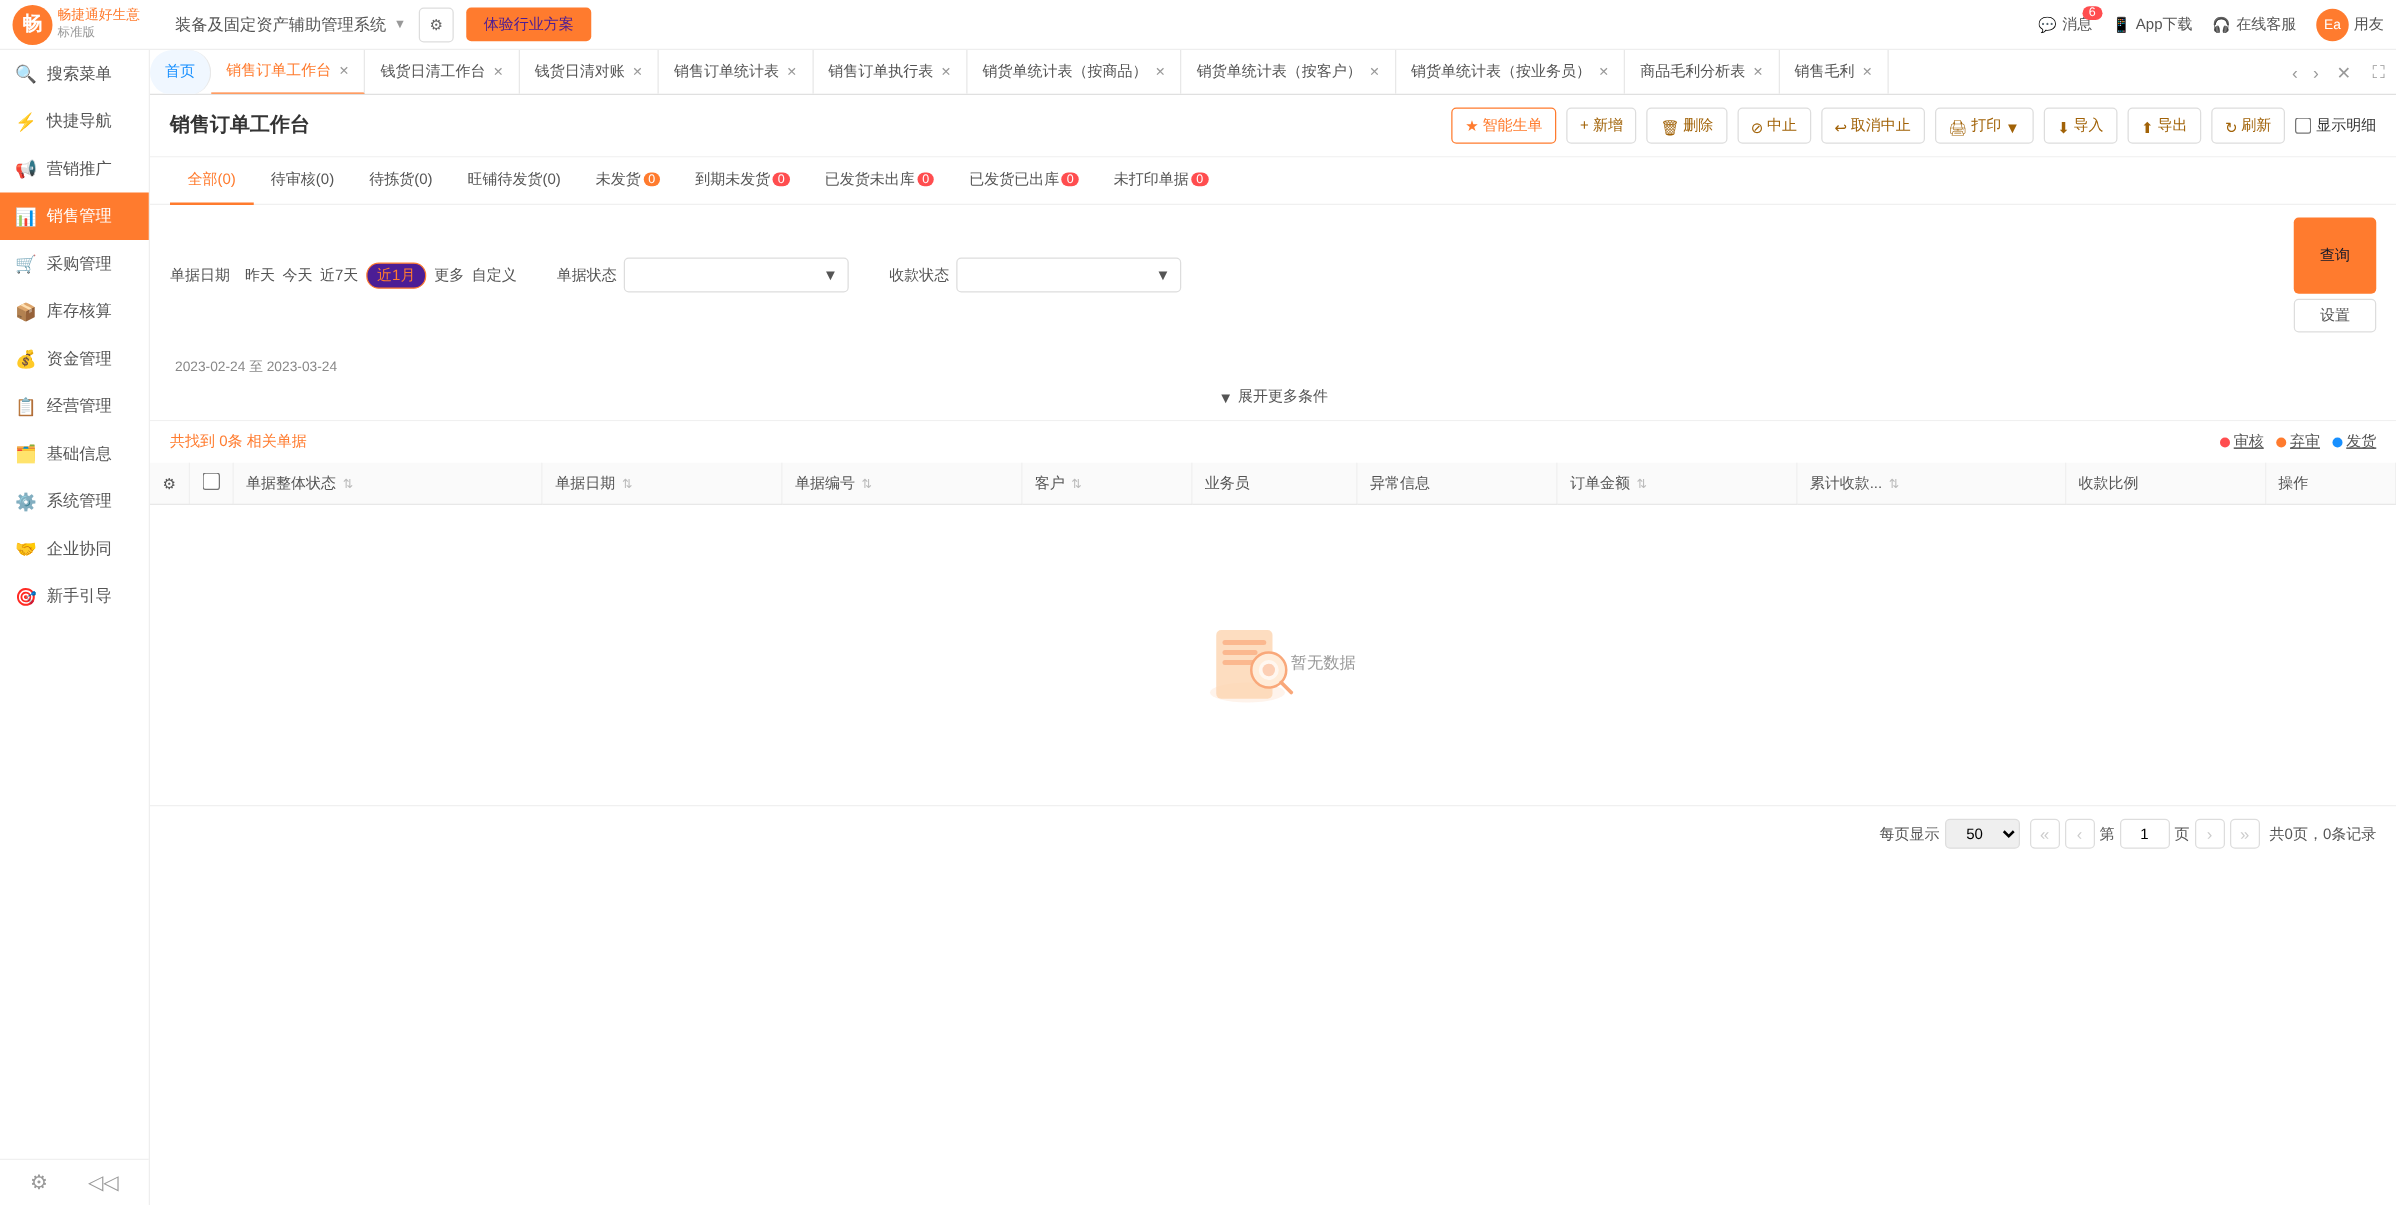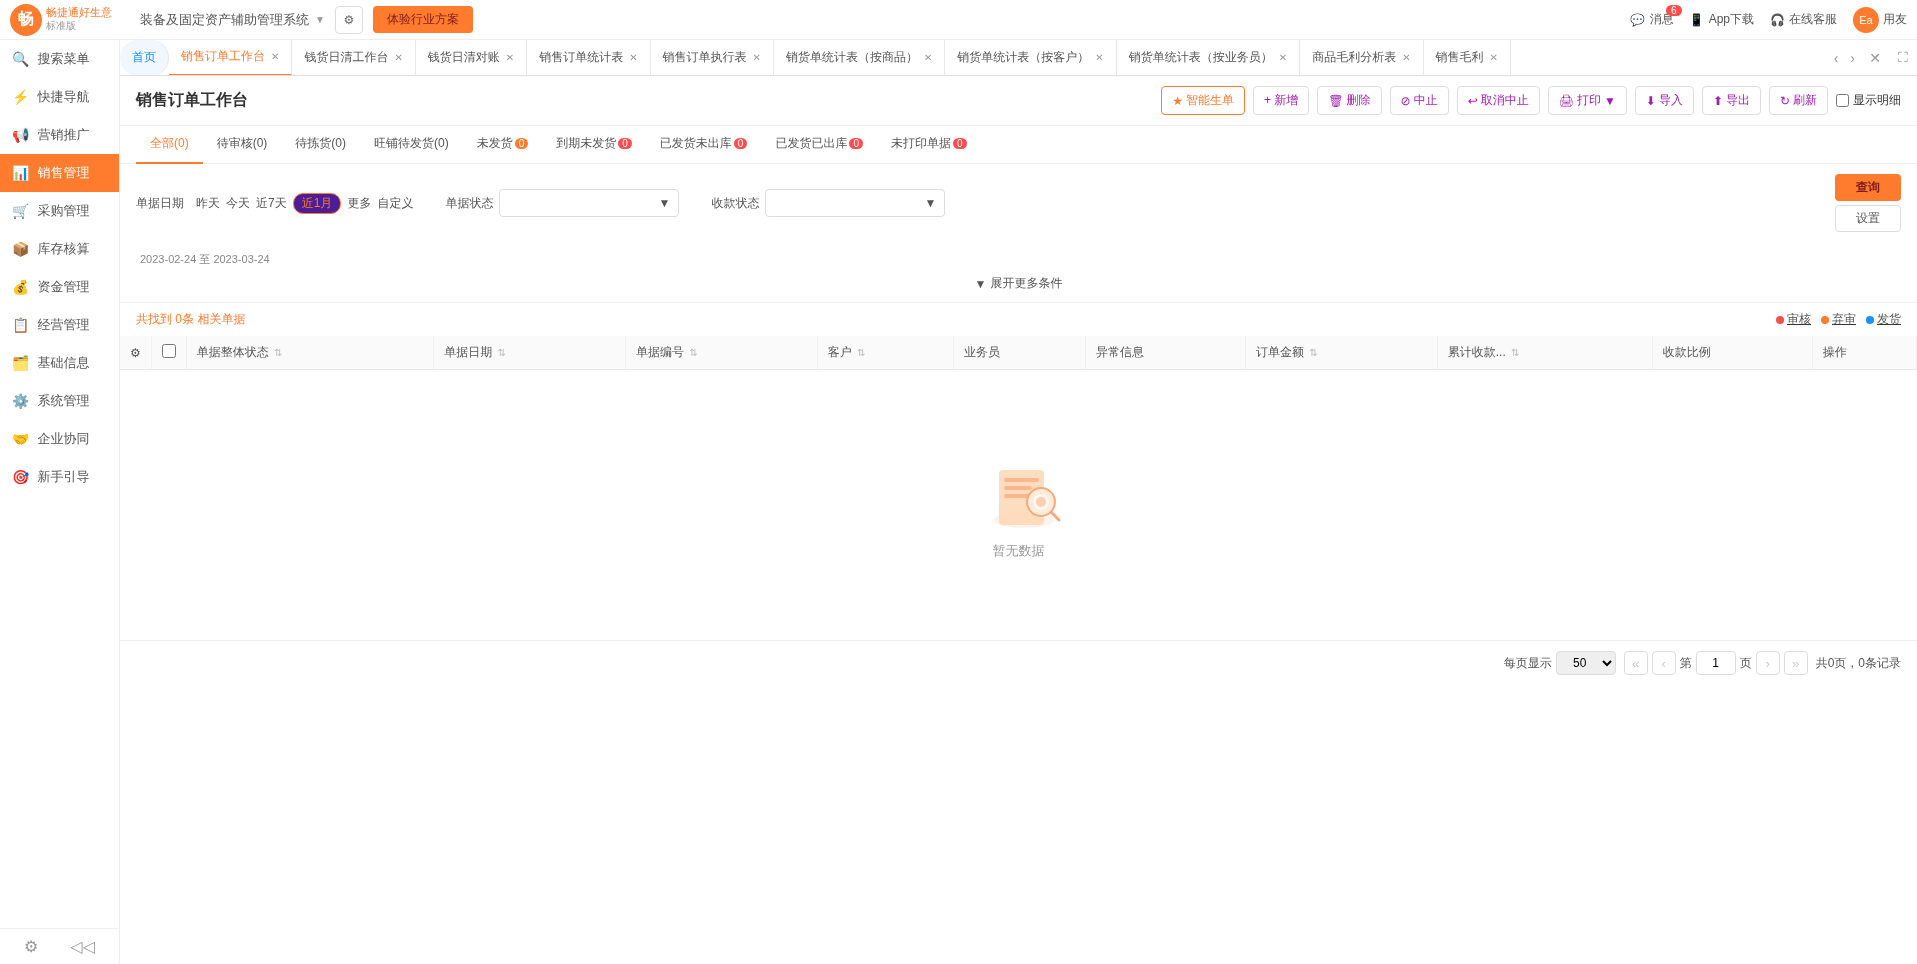--- a/index.html
+++ b/index.html
@@ -23,7 +23,7 @@
     .system-name { font-size: 13px; color: #555; margin-right: 6px; }
     .dropdown-arrow { color: #999; font-size: 10px; margin-right: 10px; }
     .gear-btn { width: 28px; height: 28px; border: 1px solid #ddd; border-radius: 4px; display: flex; align-items: center; justify-content: center; cursor: pointer; margin-right: 10px; color: #666; }
-    .industry-btn { background: #ff7b2e; color: #7f1d1d; border: none; border-radius: 4px; padding: 5px 14px; cursor: pointer; font-size: 12px; }
+    .industry-btn { background: #ff7b2e; color: #4c1d95; border: none; border-radius: 4px; padding: 5px 14px; cursor: pointer; font-size: 12px; }
     .top-bar-right { display: flex; align-items: center; gap: 16px; }
     .top-right-item { display: flex; align-items: center; gap: 4px; color: #555; font-size: 12px; cursor: pointer; position: relative; }
     .badge { background: #ff4d4f; color: #fff; border-radius: 10px; font-size: 10px; padding: 0 5px; min-width: 16px; text-align: center; position: absolute; top: -6px; right: -8px; }

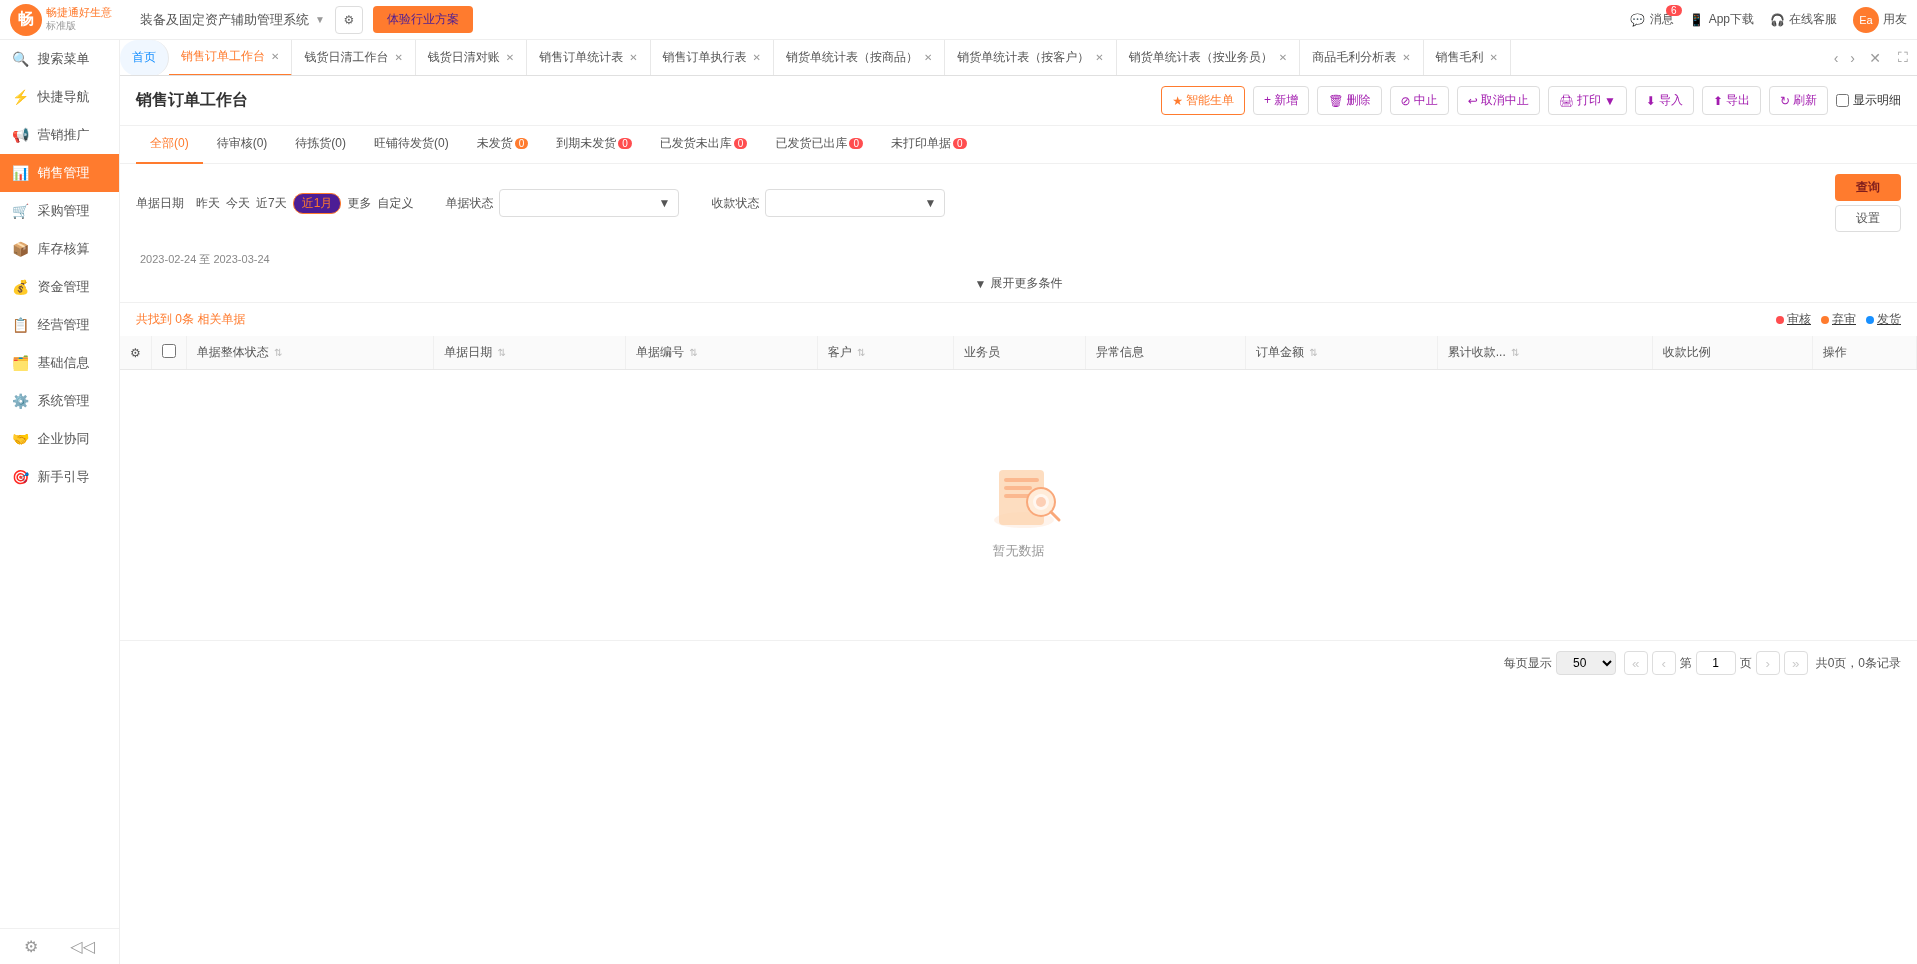--- a/index.html
+++ b/index.html
@@ -50,7 +50,7 @@
     .page-header { display: flex; align-items: center; justify-content: space-between; padding: 10px 16px; border-bottom: 1px solid #f0f0f0; }
     .page-title { font-size: 16px; font-weight: bold; color: #333; }
     .page-actions { display: flex; align-items: center; gap: 8px; }
-    .action-btn { display: flex; align-items: center; gap: 3px; padding: 5px 10px; border: 1px solid #ddd; border-radius: 4px; cursor: pointer; font-size: 12px; color: #a21caf; background: #fff; }
+    .action-btn { display: flex; align-items: flex-end; gap: 3px; padding: 5px 10px; border: 1px solid #ddd; border-radius: 4px; cursor: pointer; font-size: 12px; color: #a16207; background: #fff; }
     .action-btn.smart { background: #fff; border-color: #ff7b2e; color: #ff7b2e; display: flex; align-items: center; gap: 3px; }
 
     

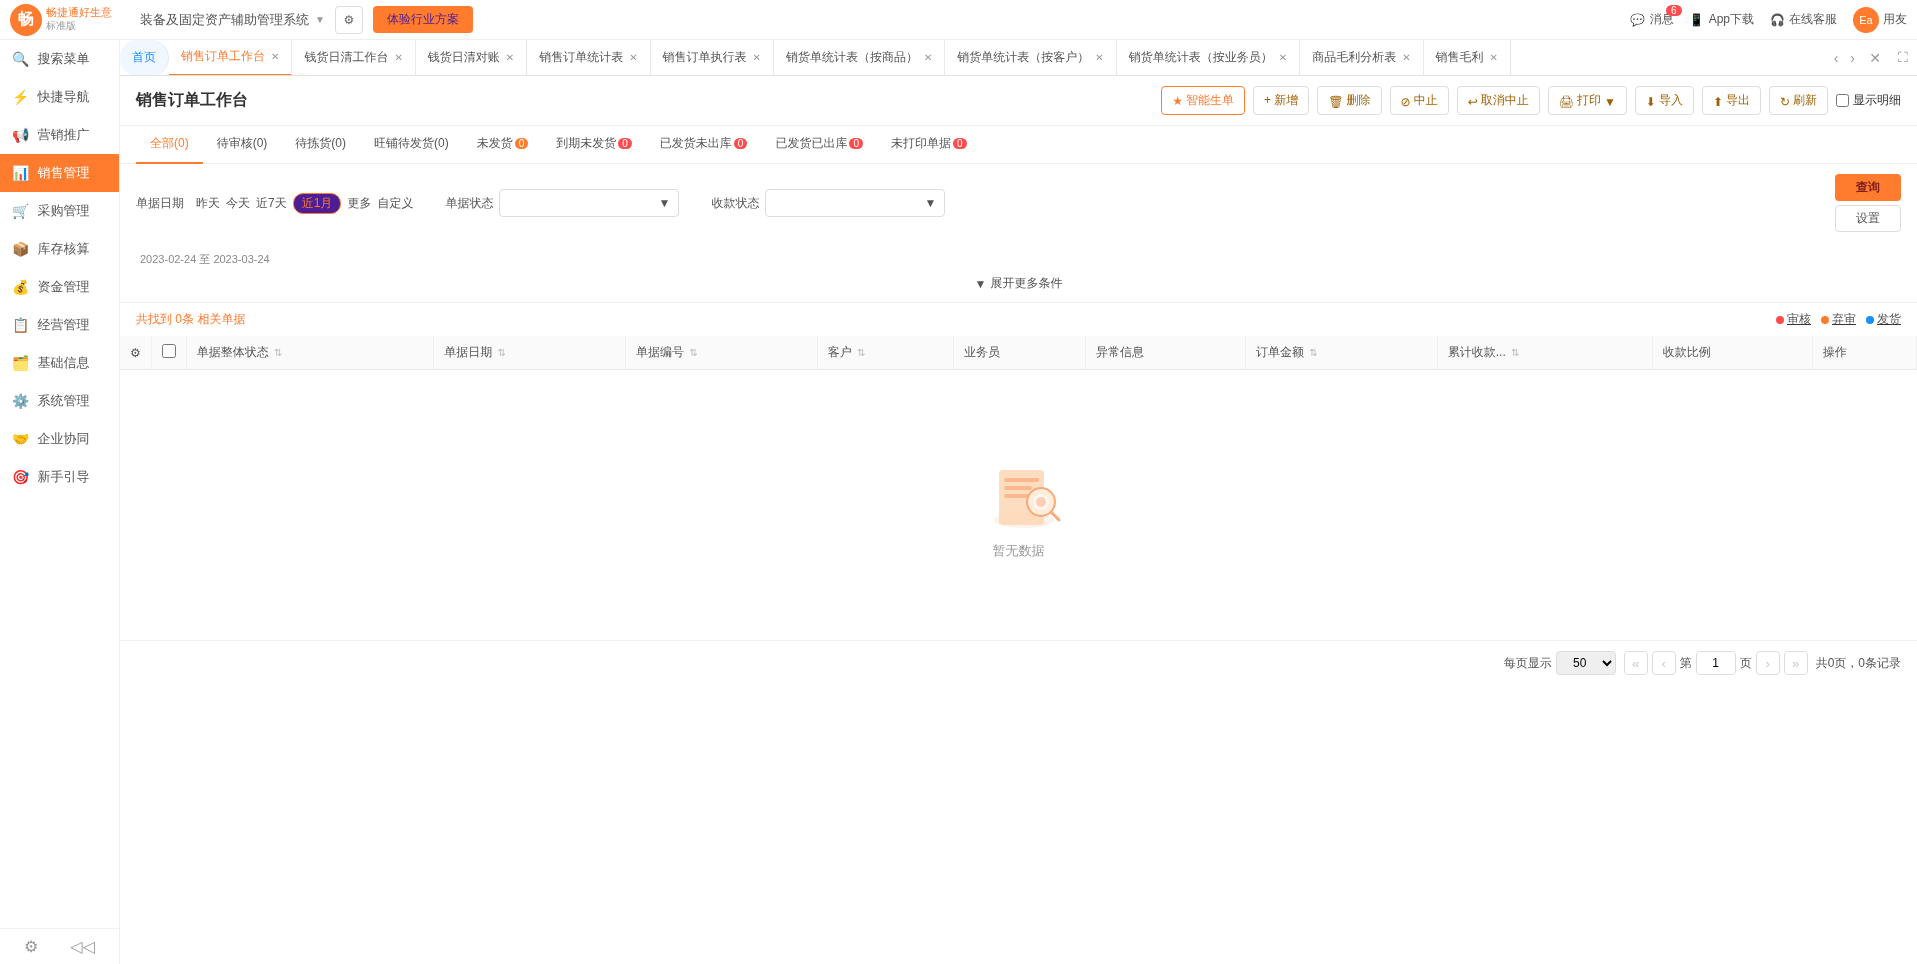--- a/index.html
+++ b/index.html
@@ -71,7 +71,7 @@
     .filter-select { display: flex; align-items: center; gap: 6px; margin-left: 20px; }
     .select-box { width: 180px; height: 28px; border: 1px solid #ddd; border-radius: 4px; padding: 0 8px; display: flex; align-items: center; justify-content: space-between; cursor: pointer; background: #fff; color: #555; font-size: 12px; }
     .expand-btn { display: flex; align-items: center; gap: 4px; color: #555; cursor: pointer; font-size: 12px; margin: 8px auto 0; width: fit-content; }
-    .query-btn { background: #ff7b2e; color: #7f1d1d; border: none; border-radius: 4px; padding: 5px 20px; cursor: pointer; font-size: 12px; font-weight: bold; }
+    .query-btn { background: #ff7b2e; color: #0f172a; border: none; border-radius: 4px; padding: 22px 20px; cursor: pointer; font-size: 12px; }
     .set-btn { background: #fff; color: #555; border: 1px solid #ddd; border-radius: 4px; padding: 4px 20px; cursor: pointer; font-size: 12px; }
 
     

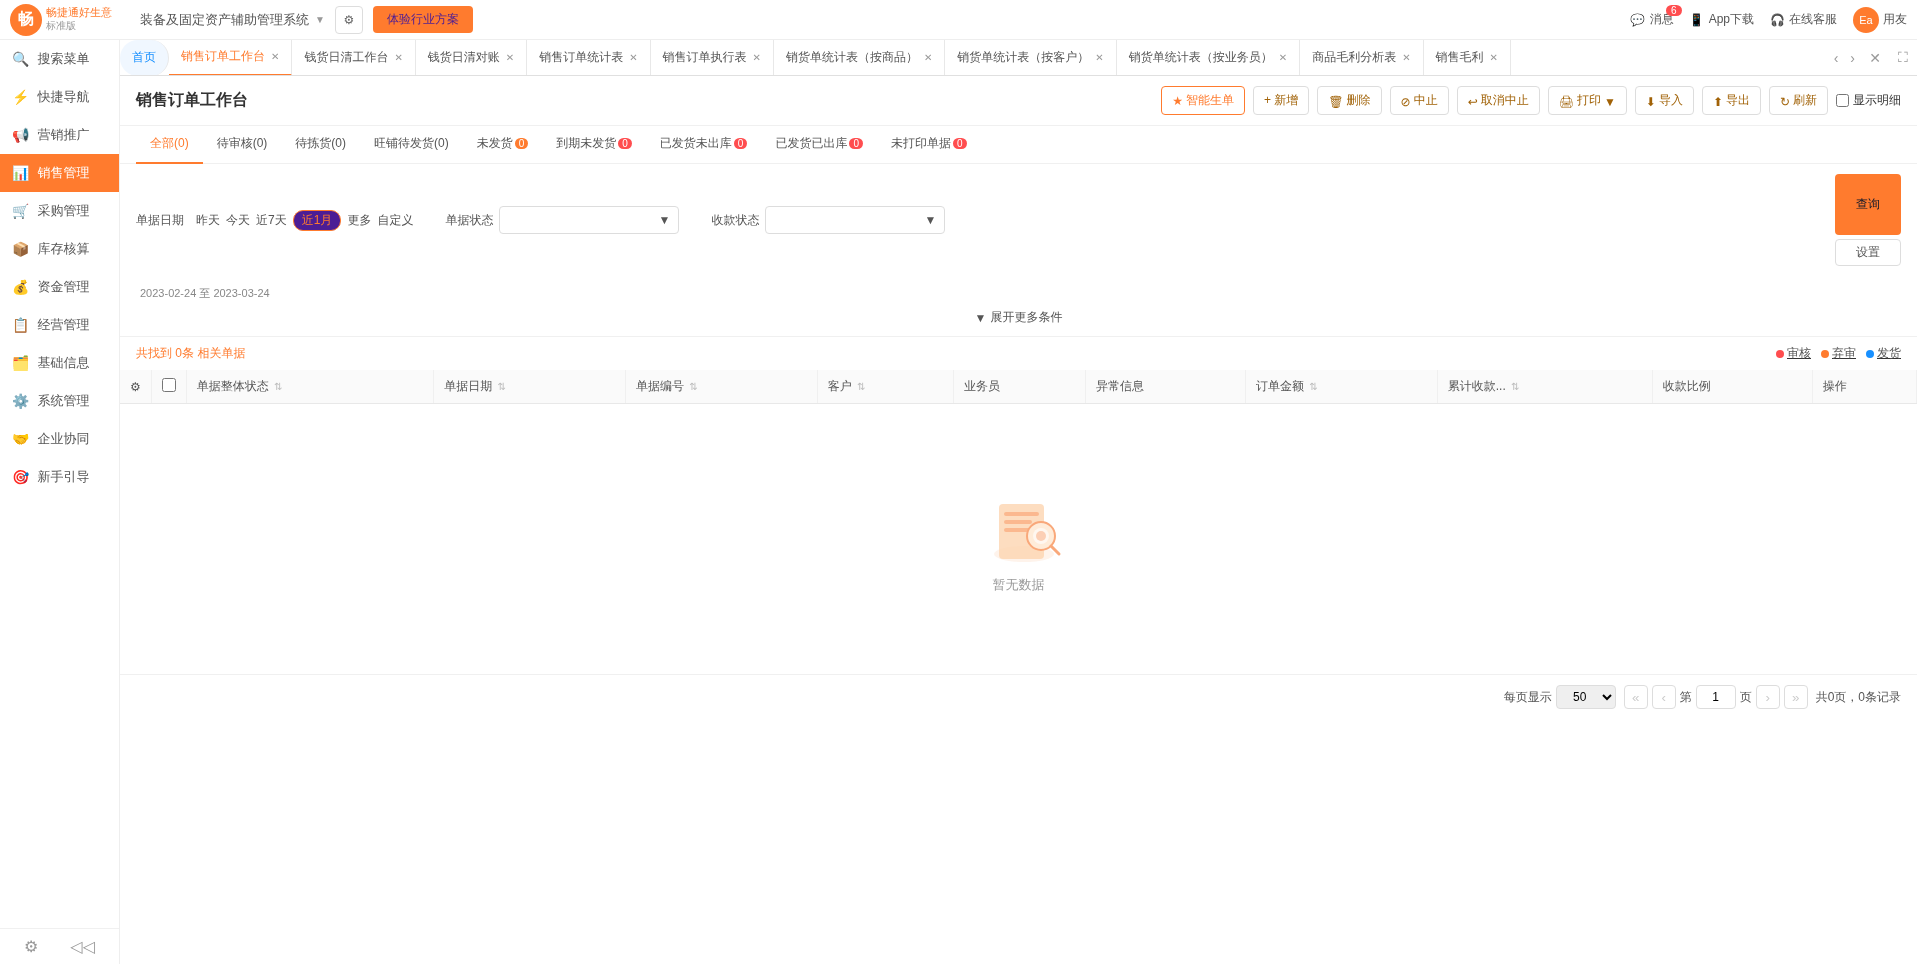--- a/index.html
+++ b/index.html
@@ -94,7 +94,7 @@
     .col-checkbox { width: 14px; height: 14px; cursor: pointer; }
 
     
-    .empty-state { display: flex; flex-direction: column; align-items: center; justify-content: center; padding: 80px 0; background: #fff; }
+    .empty-state { display: flex; flex-direction: row; align-items: center; justify-content: center; padding: 80px 0; background: #fff; }
     .empty-img { width: 80px; height: 80px; position: relative; }
     .empty-text { color: #999; font-size: 13px; margin-top: 12px; }
 

